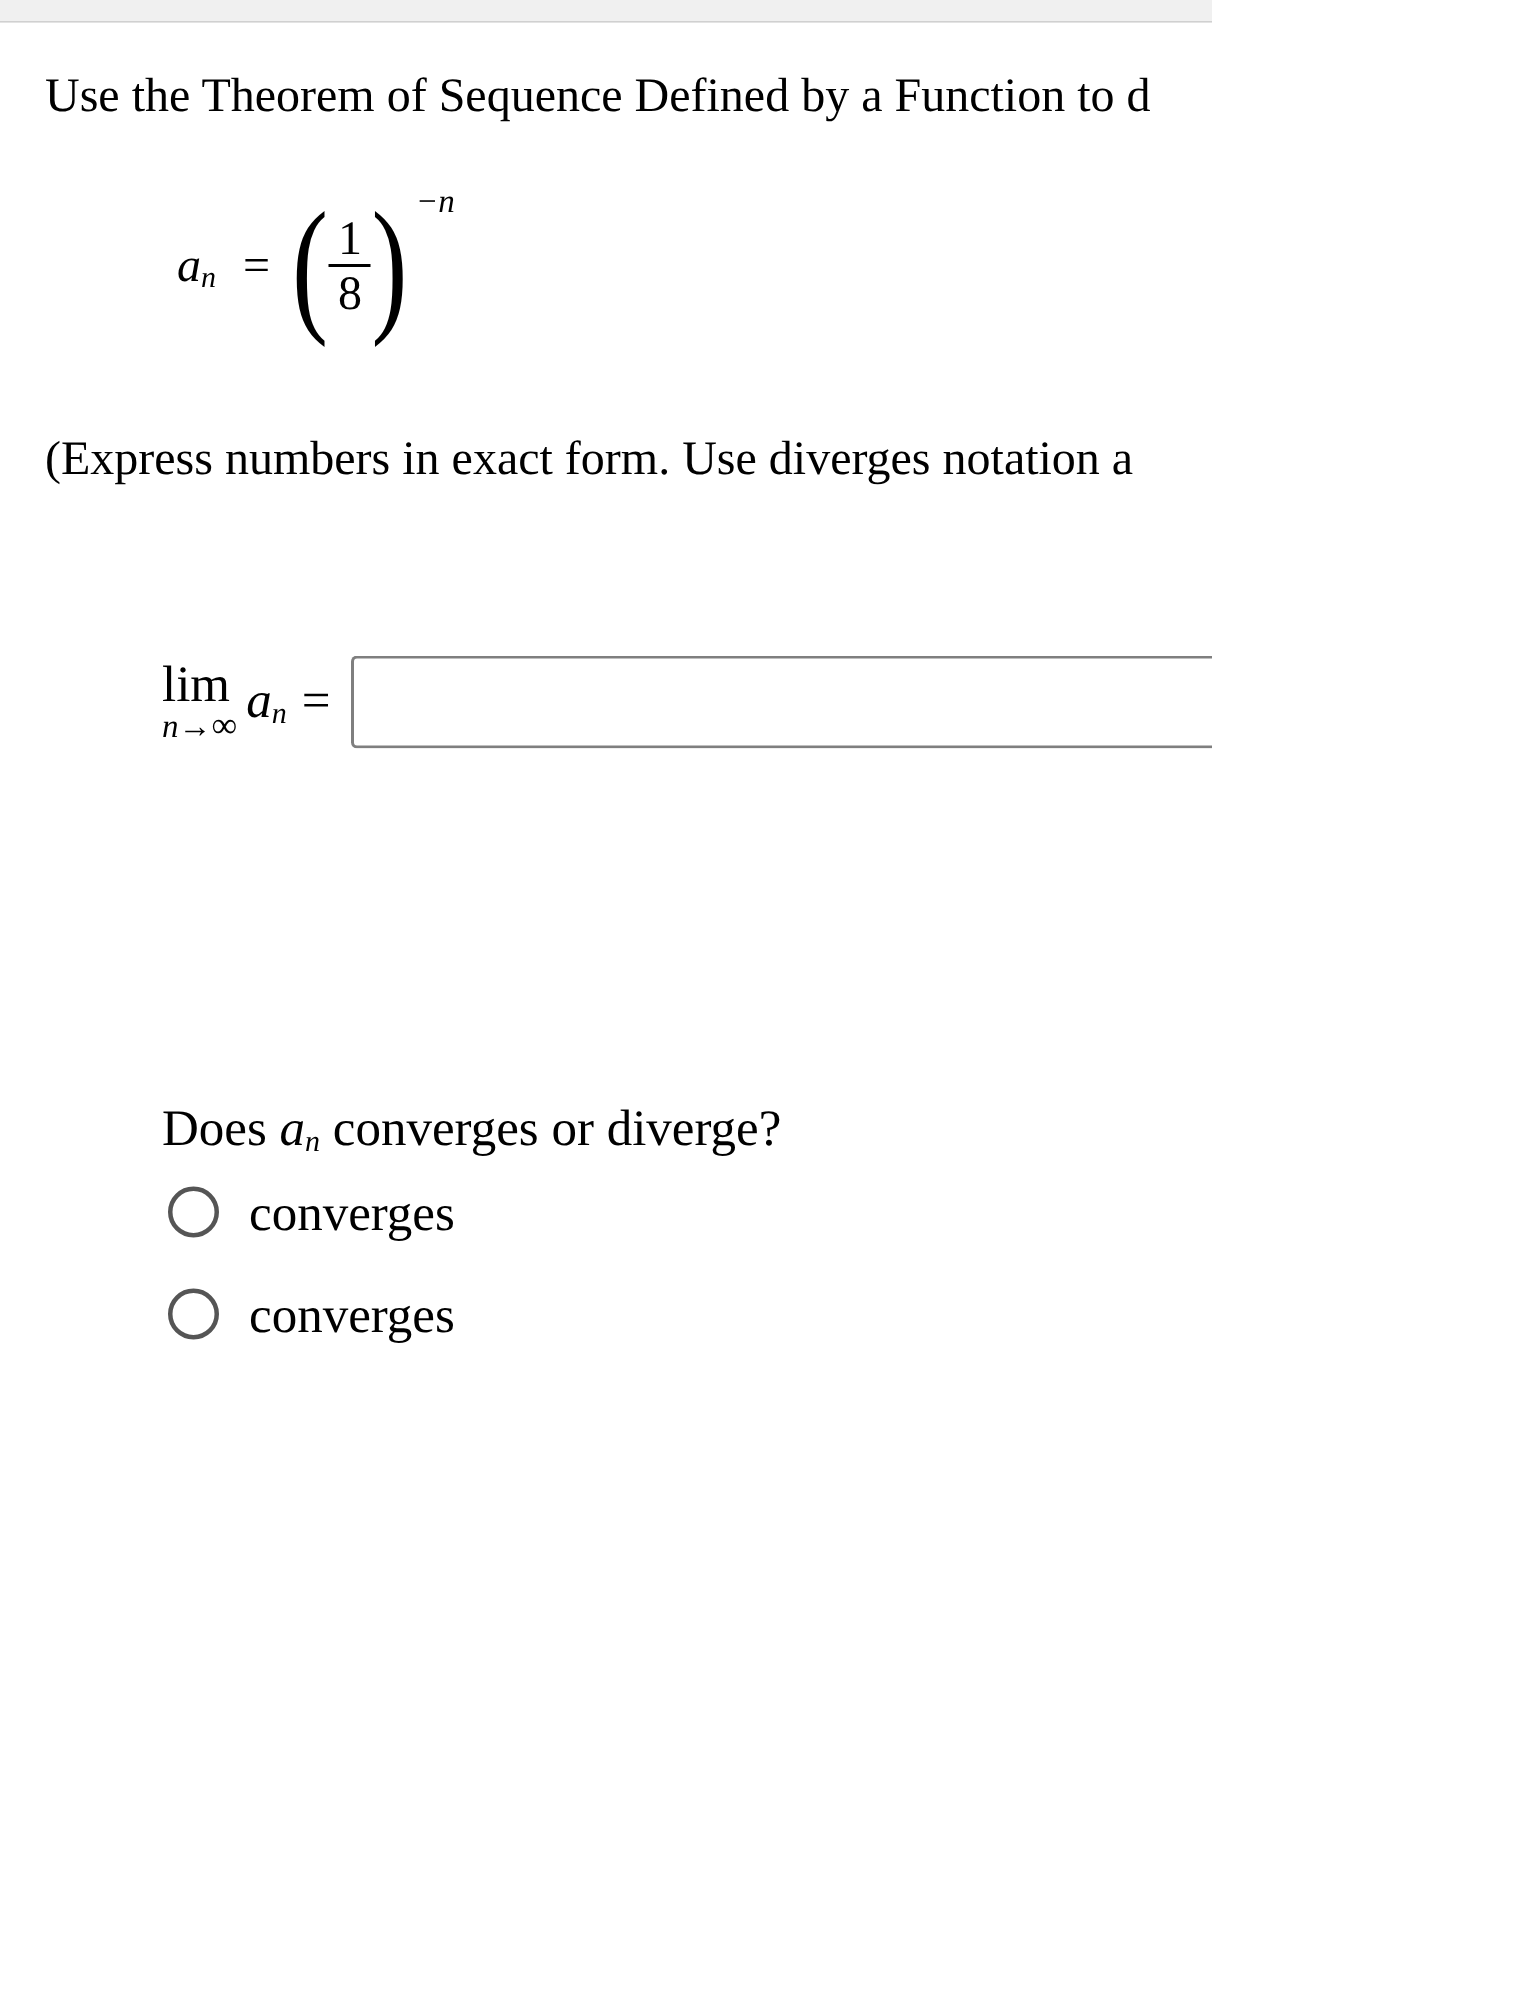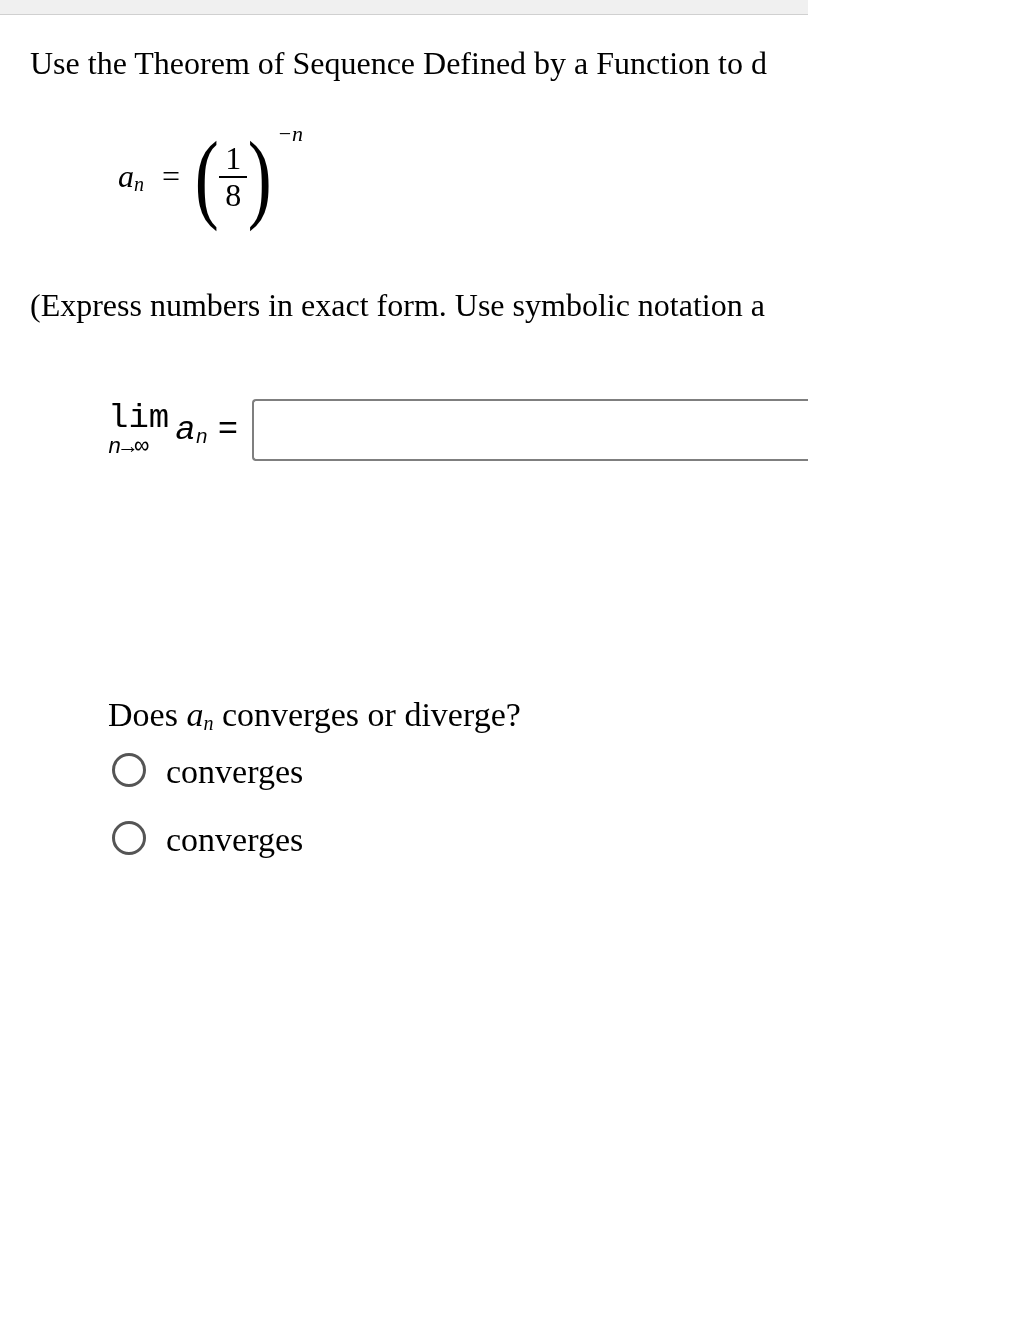--- a/index.html
+++ b/index.html
@@ -177,7 +177,7 @@
     </div>
 
     <div class="instr">
-      <div>(Express numbers in exact form. Use symbolic notation a</div>
+      <div>(Express numbers in exact form. Use diverges notation a</div>
     </div>
 
     <div class="limit-row">

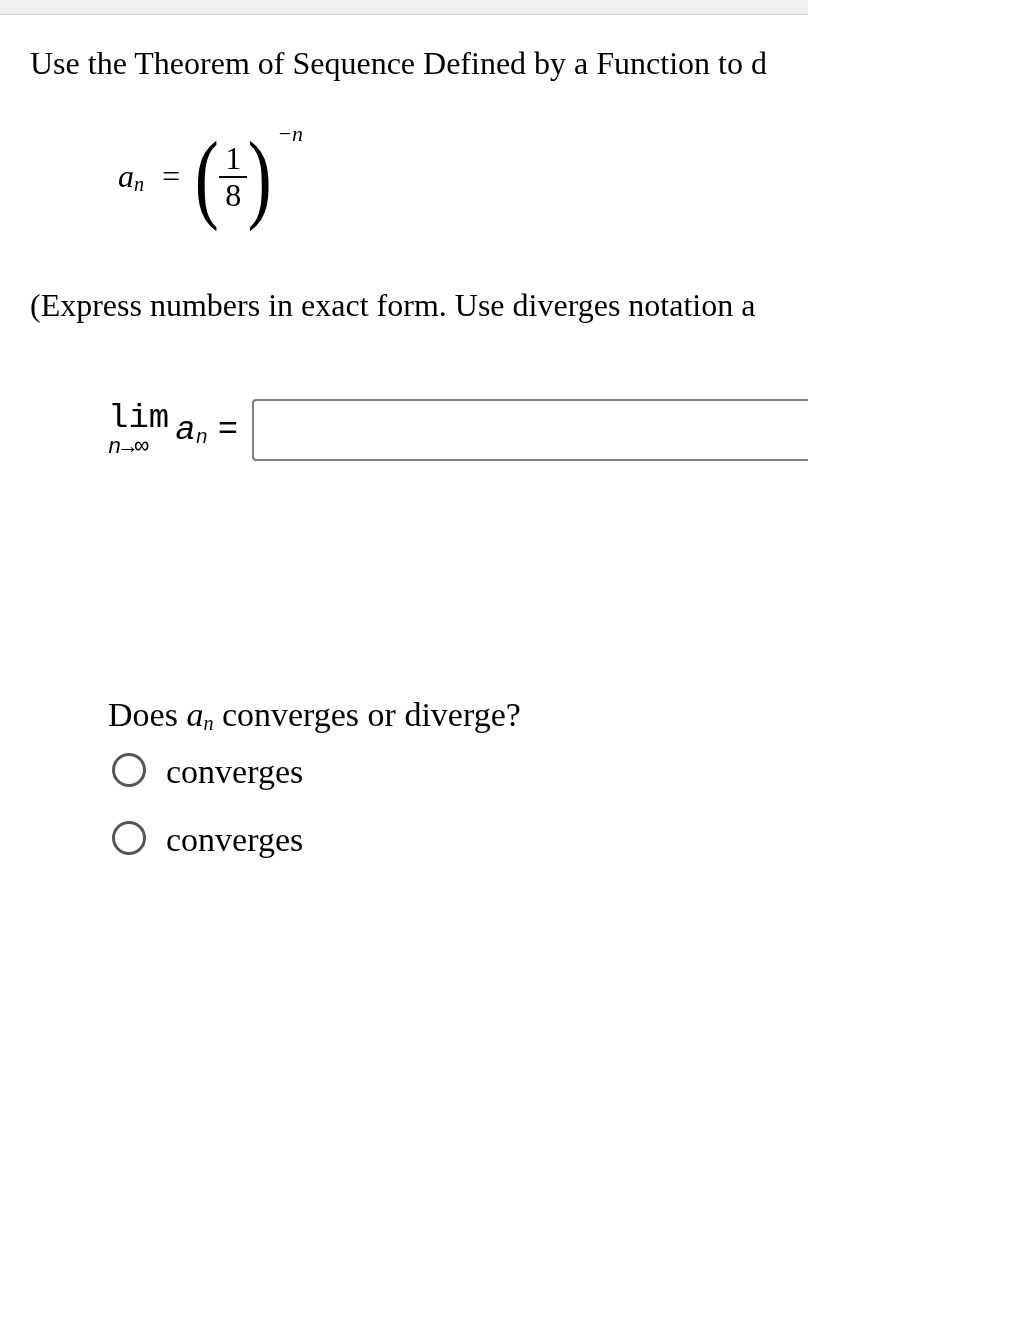--- a/index.html
+++ b/index.html
@@ -82,10 +82,9 @@
 
   
   .limit-row {
-    margin: 68px 0 0 78px;
-    display: flex;
-    align-items: center;
-    font-family: Liberation Mono, monospace;
+    margin: 106px 0 0 78px;
+    display: flex;
+    align-items: center;
   }
   .limit-block {
     display: inline-flex;

